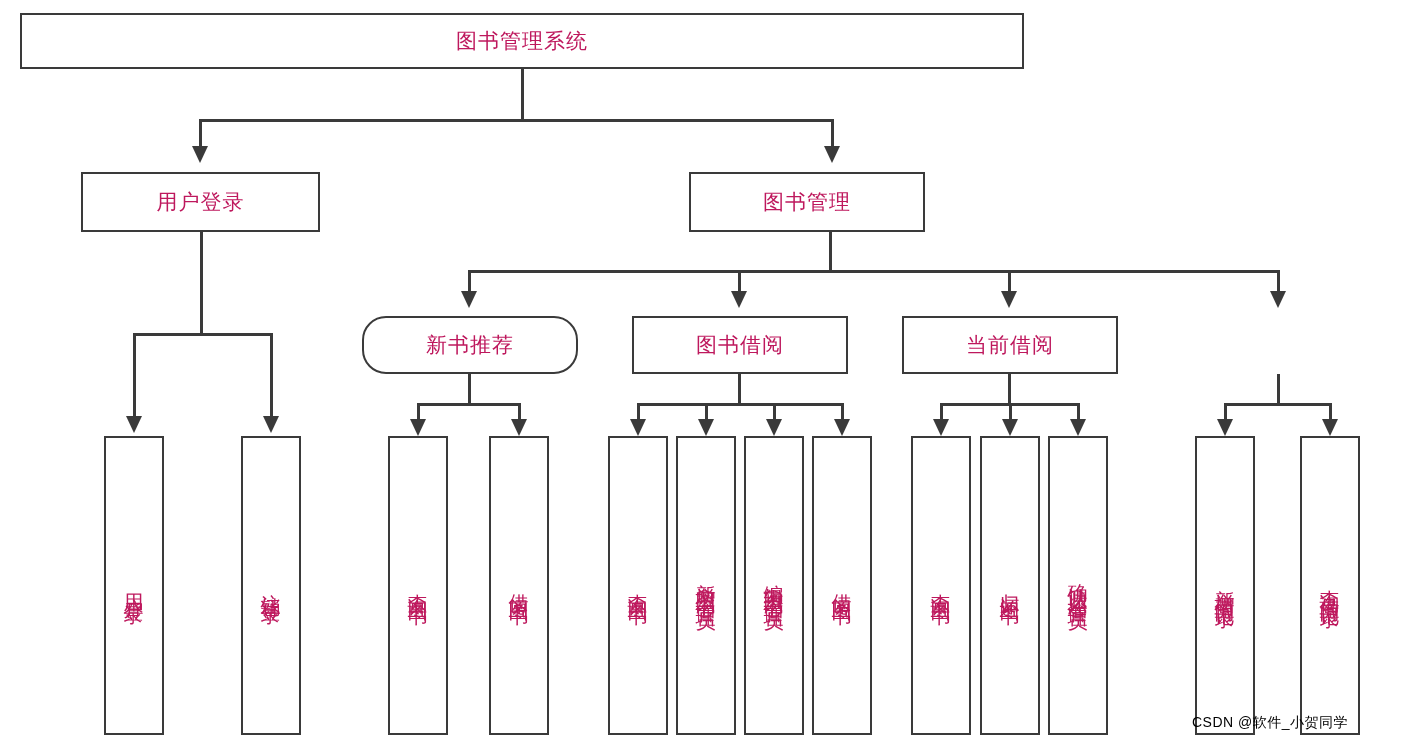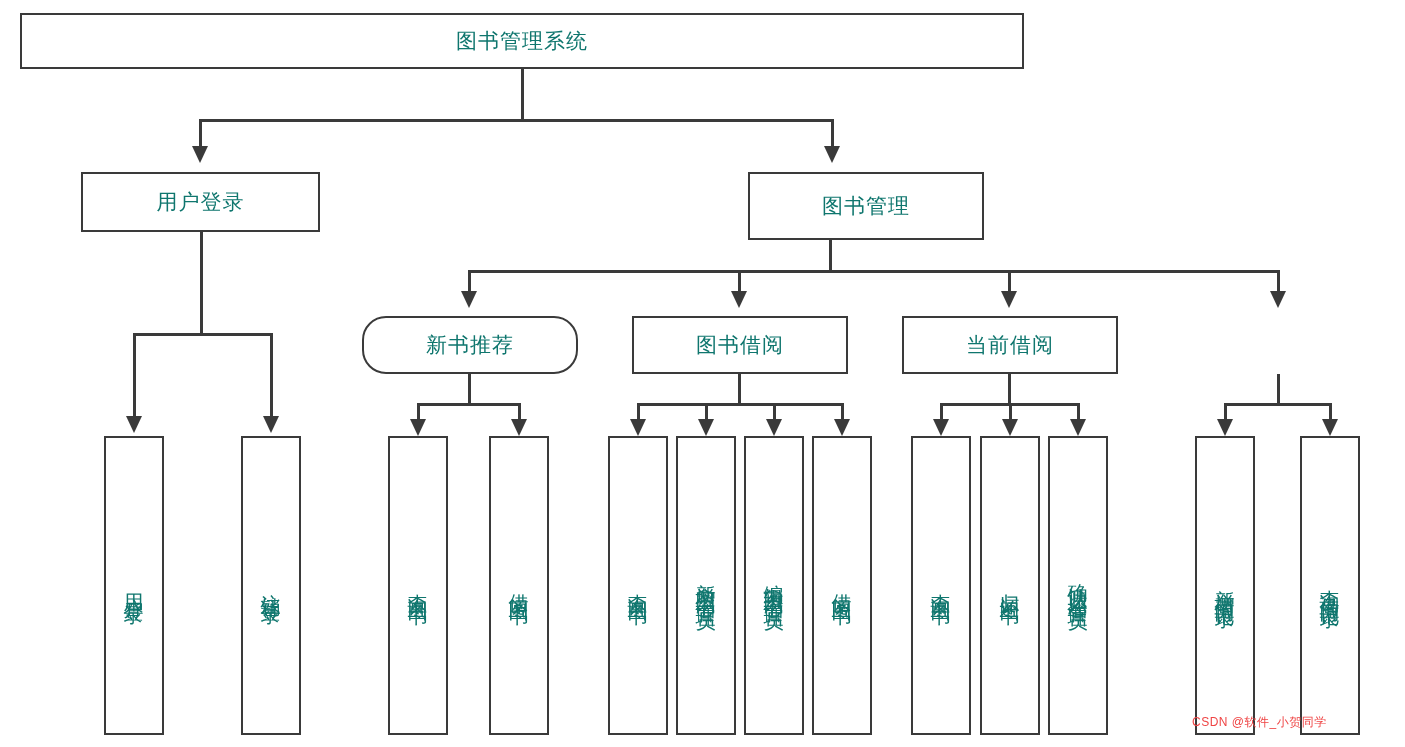--- a/index.html
+++ b/index.html
@@ -25,7 +25,7 @@
     display: flex;
     align-items: center;
     justify-content: center;
-    color: #0f766e;
+    color: #be185d;
     z-index: 3;
   }
   .node.horiz {

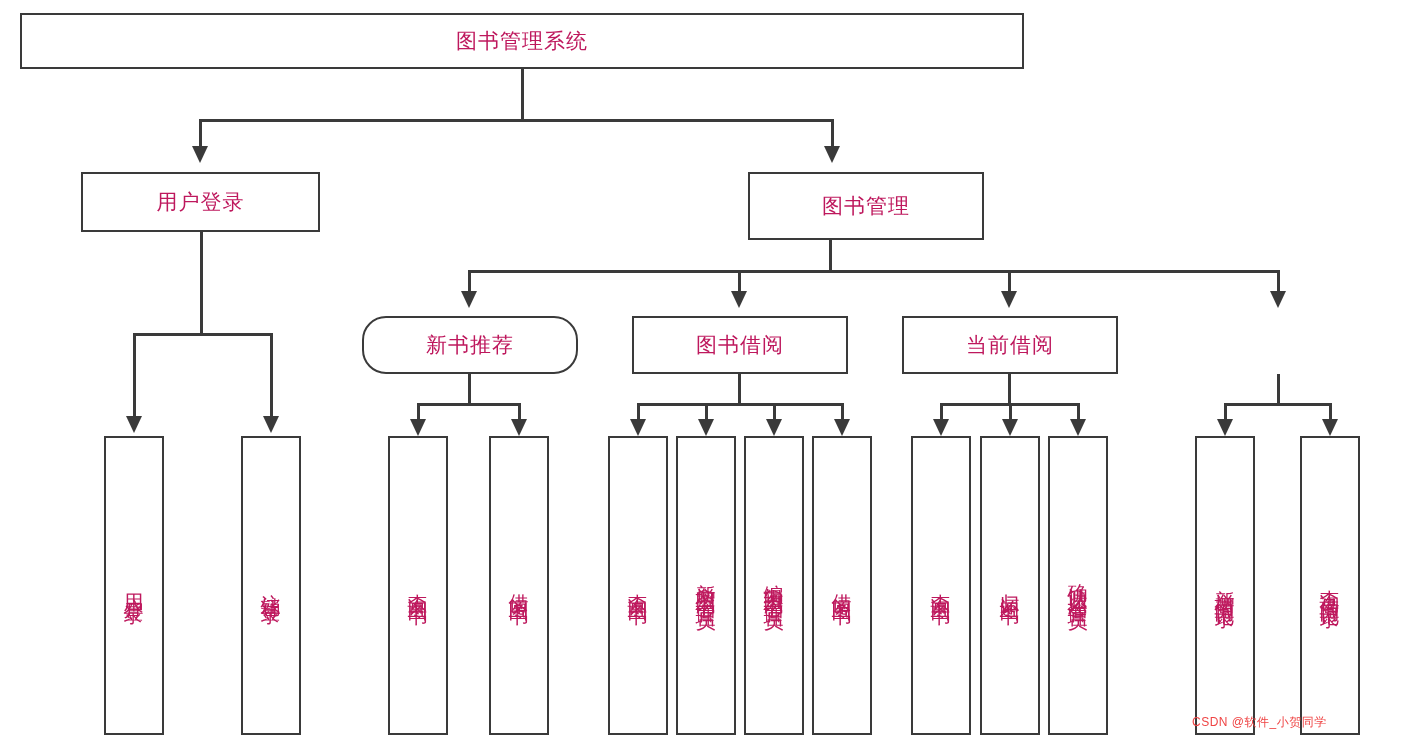--- a/index.html
+++ b/index.html
@@ -93,7 +93,7 @@
     <span>用户登录</span>
   </div>
 
-  <div class="node horiz" style="left:748px; top:172px; width:236px; height:68px;">
+  <div class="node horiz" style="left:689px; top:172px; width:236px; height:60px;">
     <span>图书管理</span>
   </div>
 

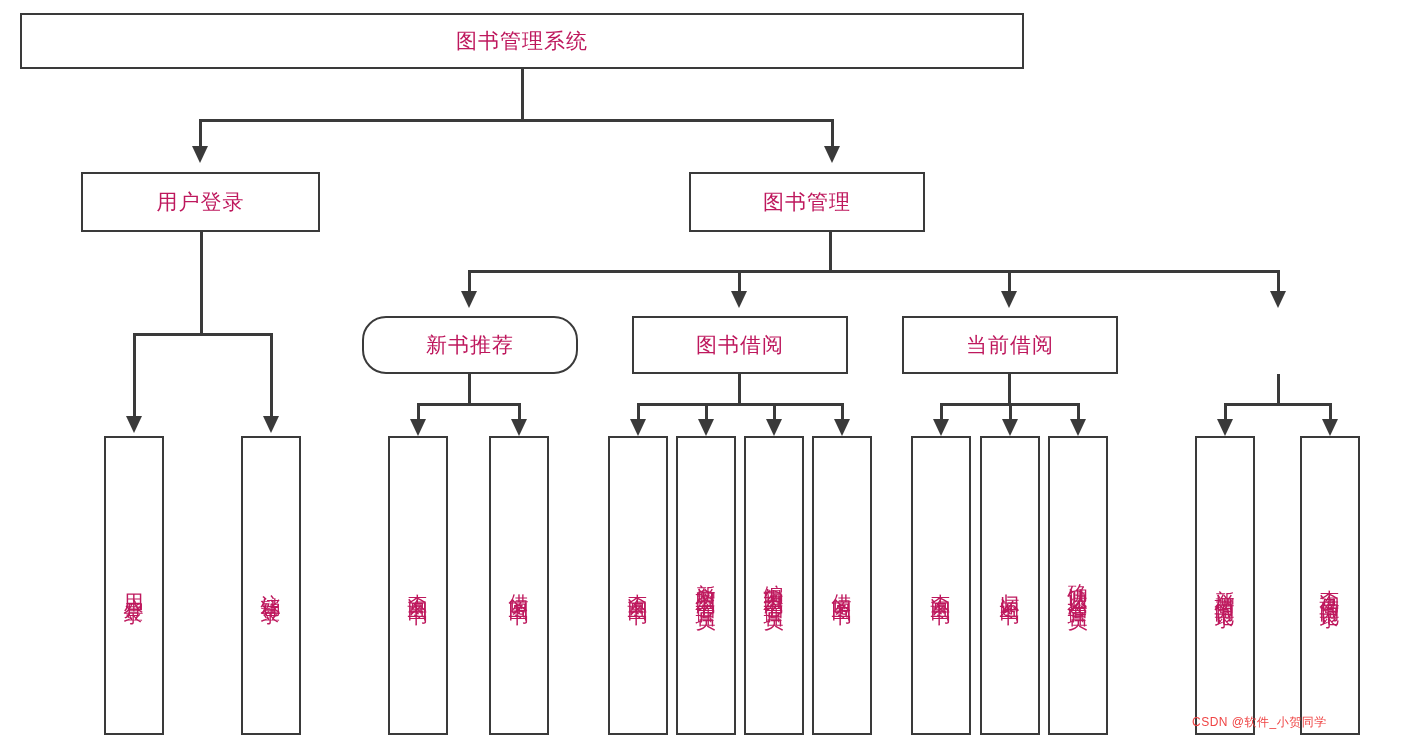--- a/index.html
+++ b/index.html
@@ -63,8 +63,8 @@
   }
   .watermark {
     position: absolute;
-    color: #ef4444;
-    font-size: 12px;
+    color: #000000;
+    font-size: 14px;
     z-index: 6;
     white-space: nowrap;
     letter-spacing: 0.5px;

